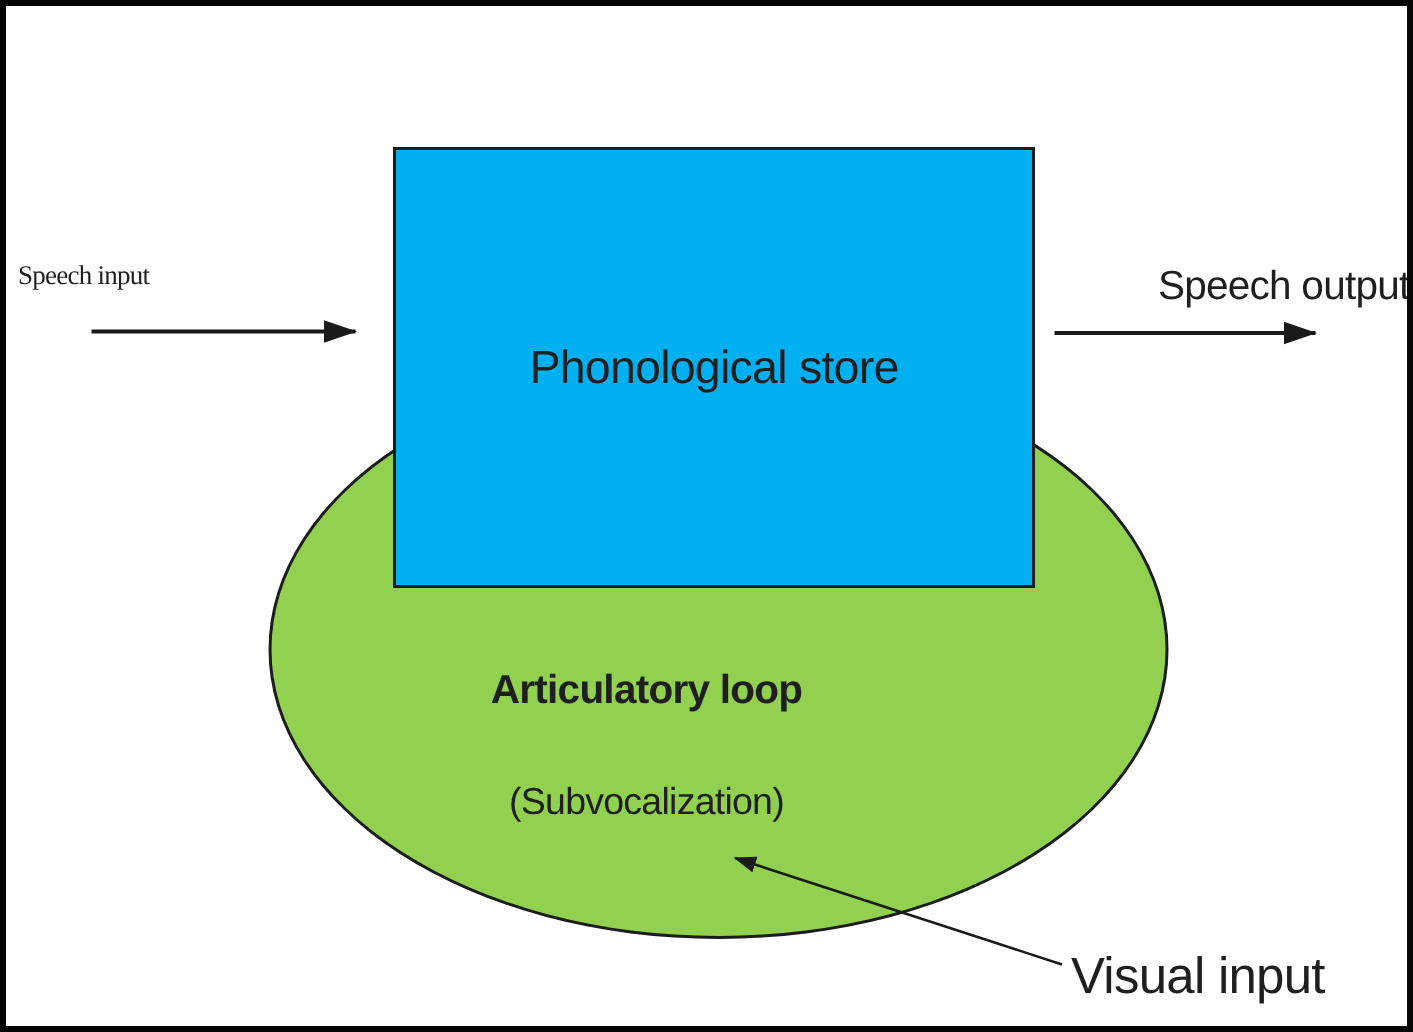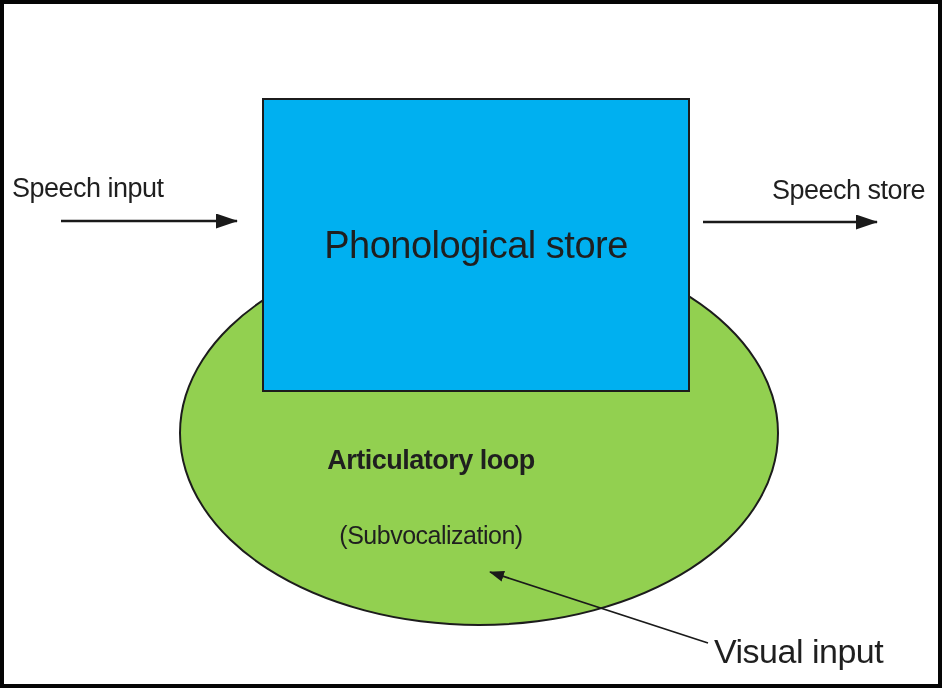--- a/index.html
+++ b/index.html
@@ -50,7 +50,7 @@
     font-size: 25px;
     letter-spacing: -0.5px;
   }
-  .speech-in-label { left: 8px; top: 169px; font-size: 27px; letter-spacing: -0.5px; }
+  .speech-in-label { left: 8px; top: 169px; font-size: 18px; letter-spacing: -0.5px; font-family: Liberation Serif, serif; }
   .speech-out-label { left: 768px; top: 171px; font-size: 27px; letter-spacing: -0.5px; }
   .visual-label { left: 710px; top: 628px; font-size: 34px; letter-spacing: -0.5px; }
   .arrow-layer {

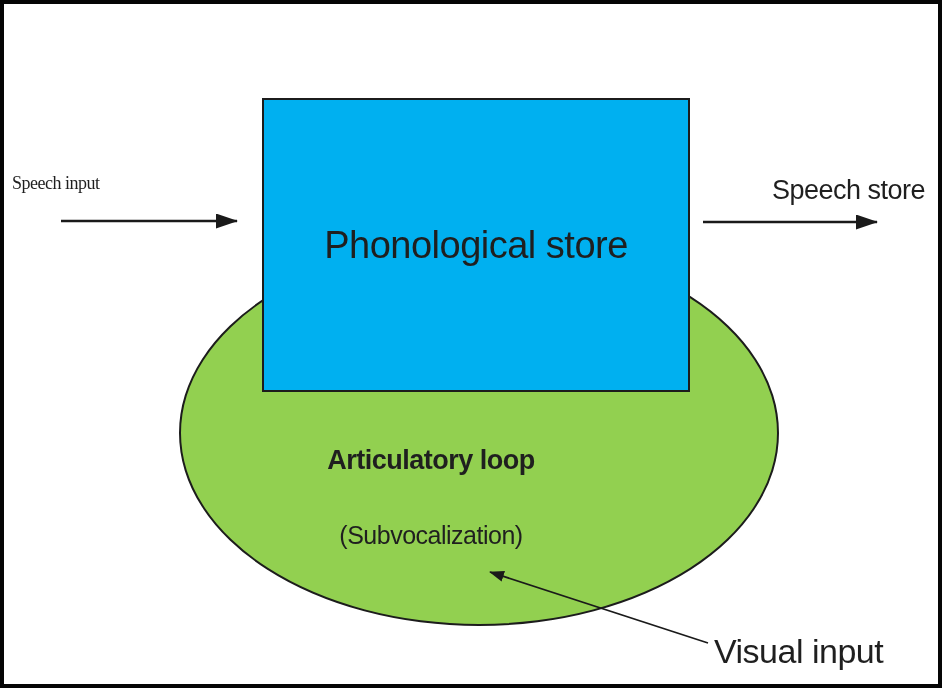--- a/index.html
+++ b/index.html
@@ -76,7 +76,7 @@
   <div class="txt loop-sub">(Subvocalization)</div>
 
   <div class="txt speech-in-label">Speech input</div>
-  <div class="txt speech-out-label">Speech store</div>
+  <div class="txt speech-out-label">Speech output</div>
   <div class="txt visual-label">Visual input</div>
 
   <svg class="arrow-layer" viewBox="0 0 942 688" xmlns="http://www.w3.org/2000/svg">

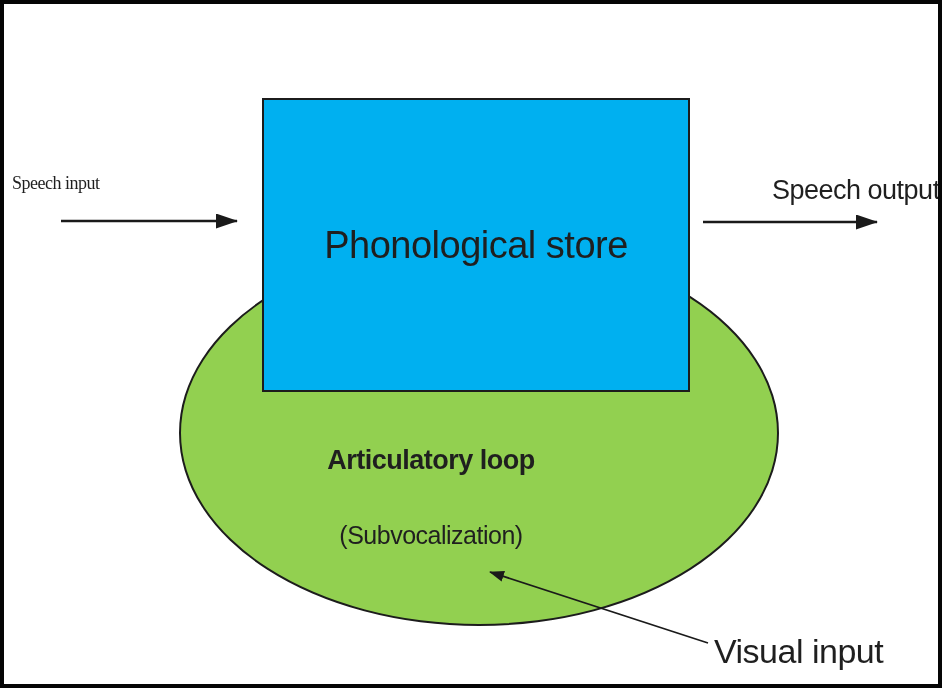--- a/index.html
+++ b/index.html
@@ -32,7 +32,7 @@
     justify-content: center;
   }
   .store-label {
-    font-size: 38px;
+    font-size: 31px;
     letter-spacing: -0.5px;
     white-space: nowrap;
   }

